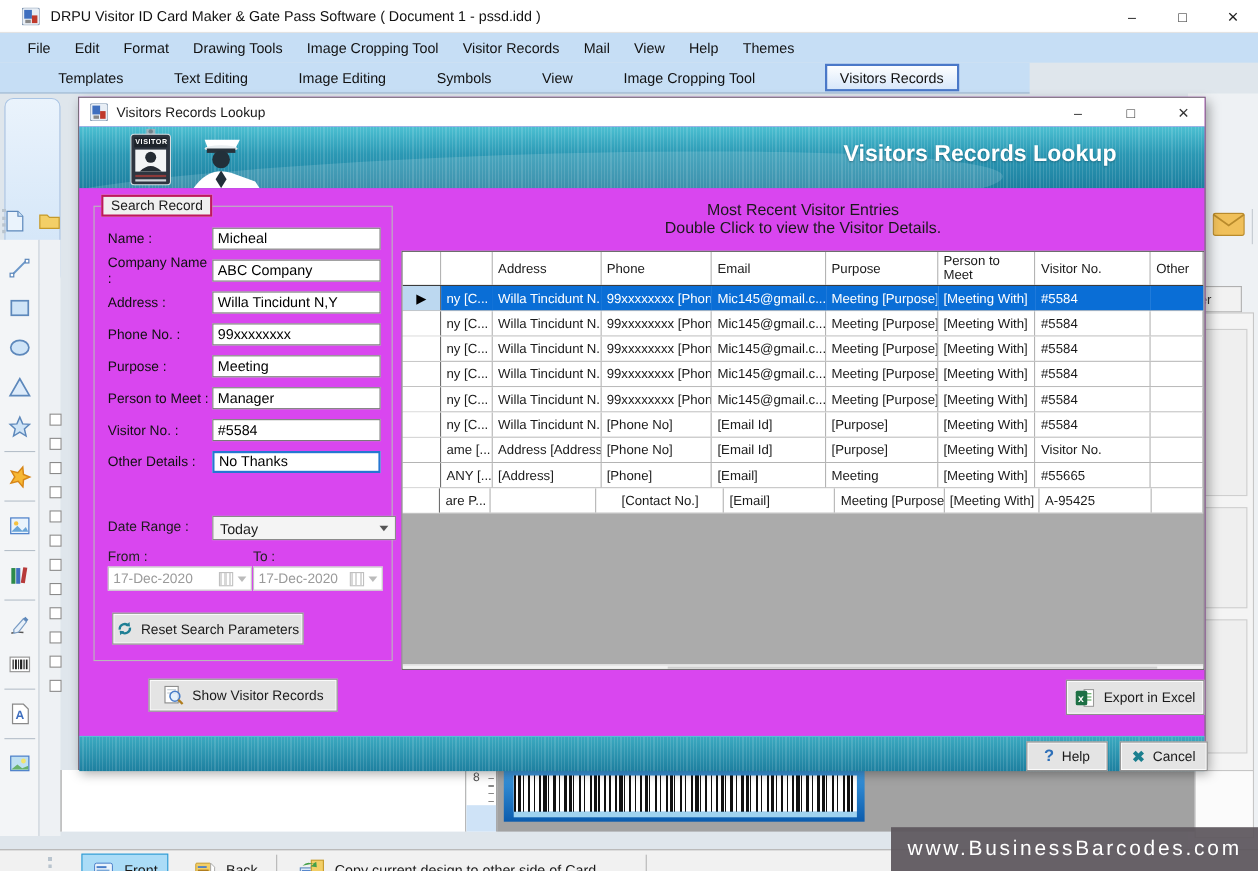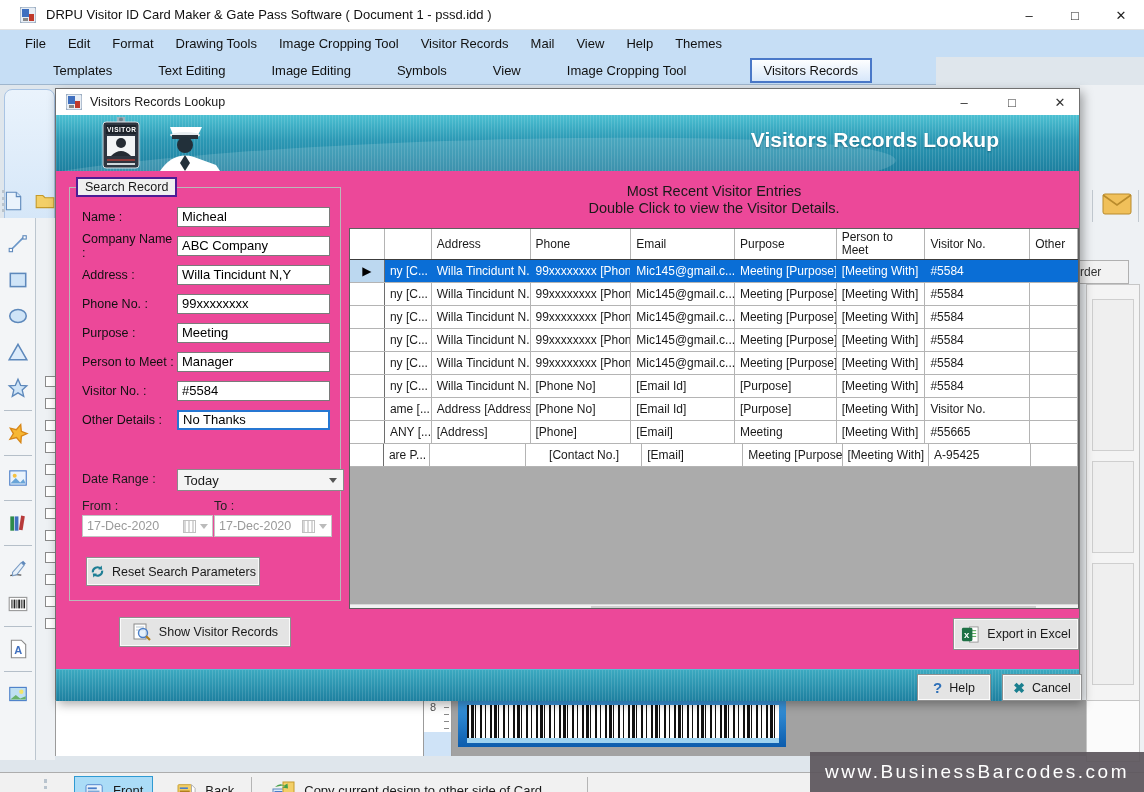--- a/index.html
+++ b/index.html
@@ -64,7 +64,7 @@
   .watermark span{color:#fff;font-size:19px;letter-spacing:2.5px}
 
   
-  .dialog{left:55px;top:88px;width:1025px;height:612px;background:#ec4899;border:1px solid #707070;
+  .dialog{left:71px;top:88px;width:1025px;height:612px;background:#d946ef;border:1px solid #707070;
           box-shadow:3px 4px 10px rgba(0,0,0,.35);z-index:5}
   .dlg-titlebar{left:0;top:0;width:100%;height:26px;background:#fff;display:flex;align-items:center;padding-left:10px;gap:8px}
   .dlg-titlebar .t{font-size:12.5px}

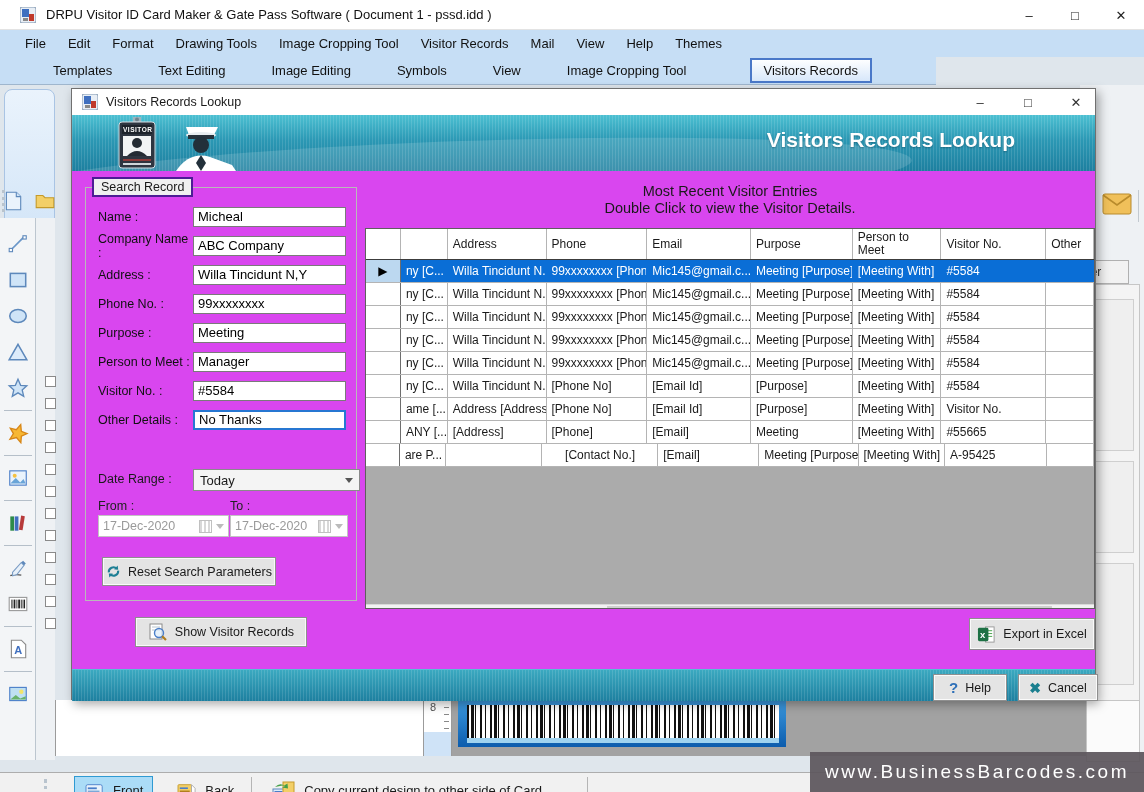--- a/index.html
+++ b/index.html
@@ -81,7 +81,7 @@
 
   
   .groupbox{left:13px;top:98px;width:272px;height:414px;border:1px solid #b9b9b9}
-  .group-label{position:absolute;left:6px;top:-11px;background:#f0f0f0;padding:1px 7px;font-size:12.5px;border:2px solid #4c1d95}
+  .group-label{position:absolute;left:6px;top:-11px;background:#f0f0f0;padding:1px 7px;font-size:12.5px;border:2px solid #be185d}
   .fields{position:absolute;left:12px;top:14px;width:248px}
   .field-row{display:flex;align-items:center;height:29px}
   .field-label{width:95px;font-size:12.5px;color:#111}

